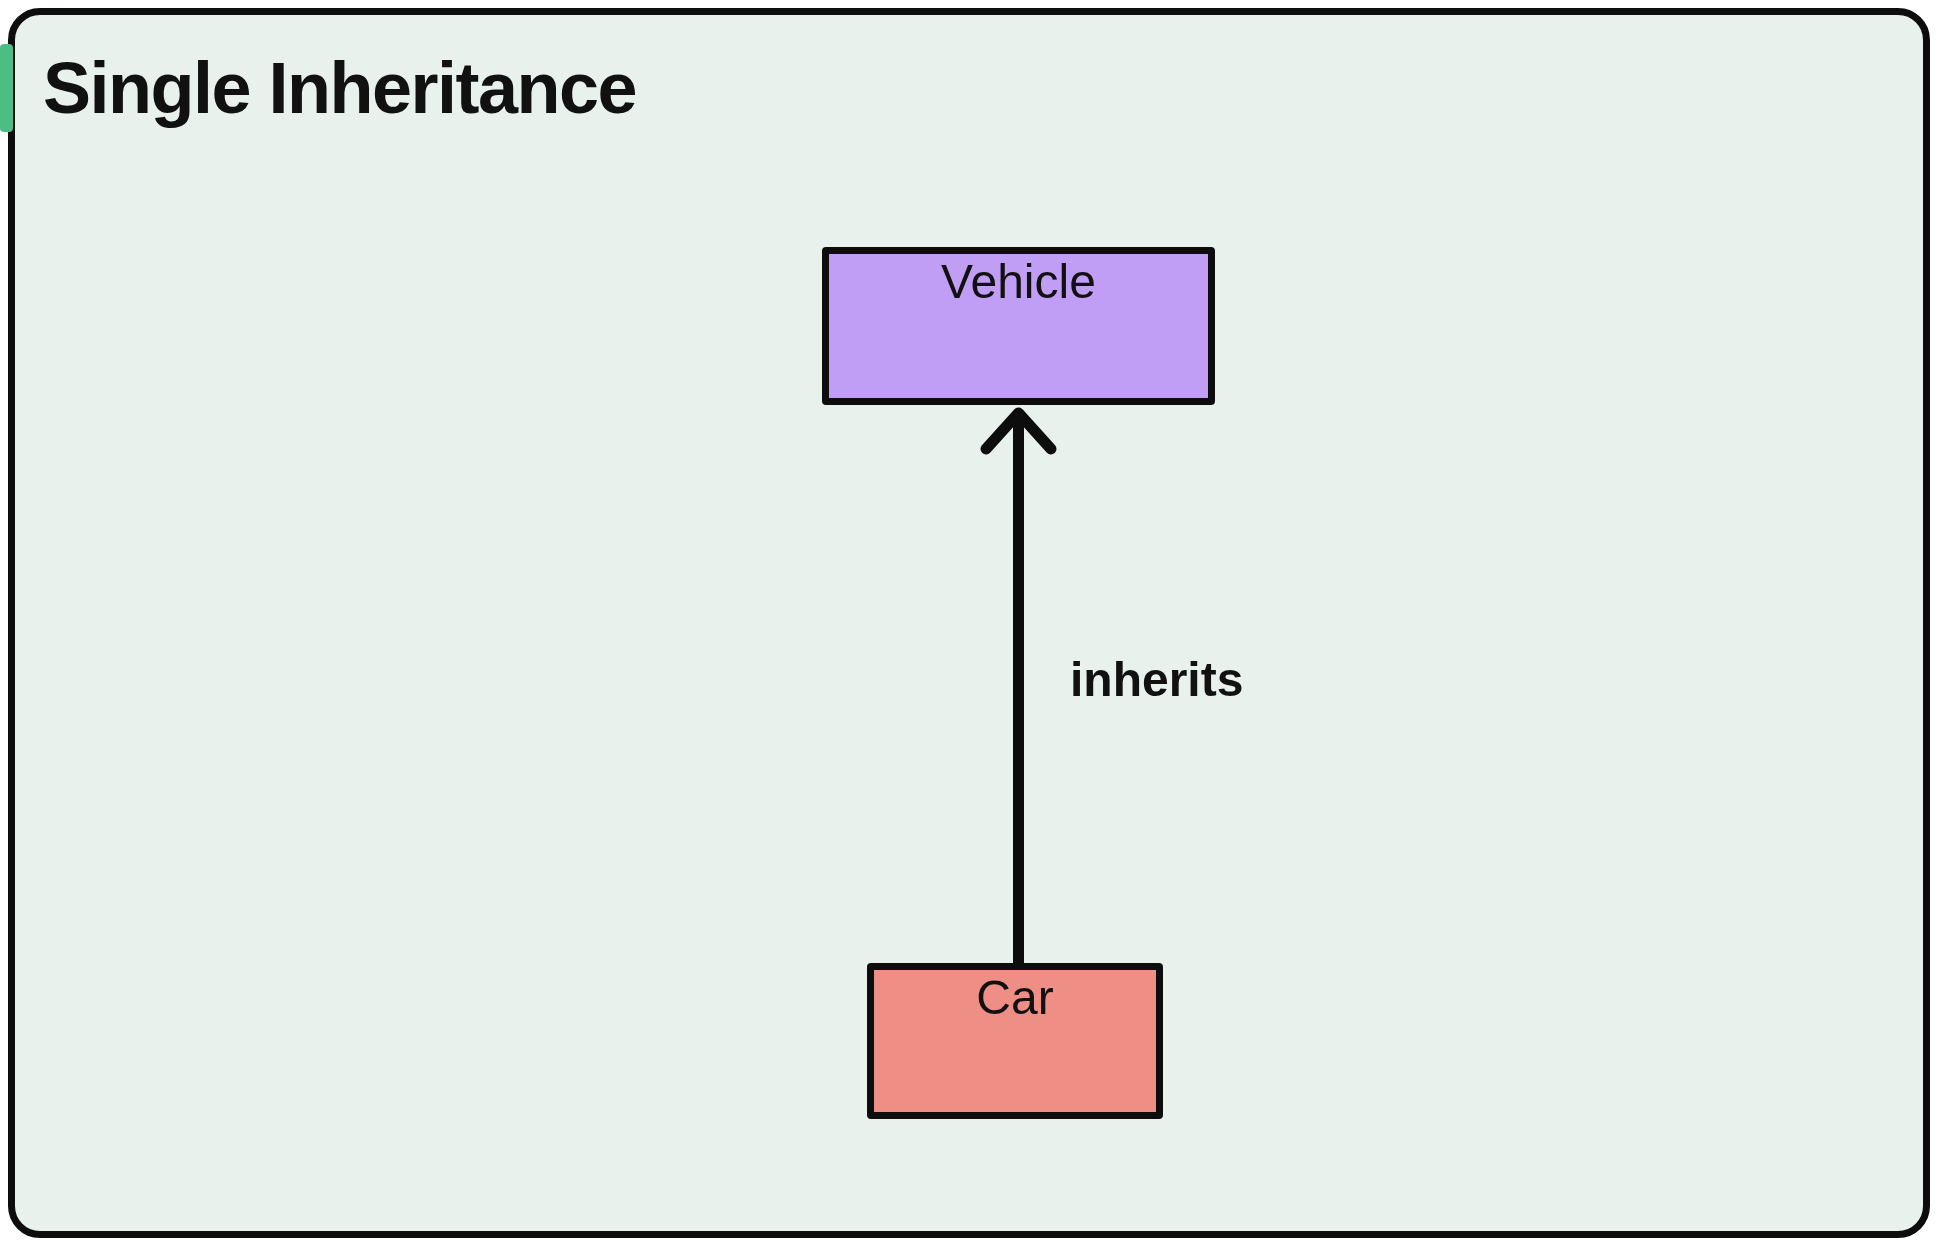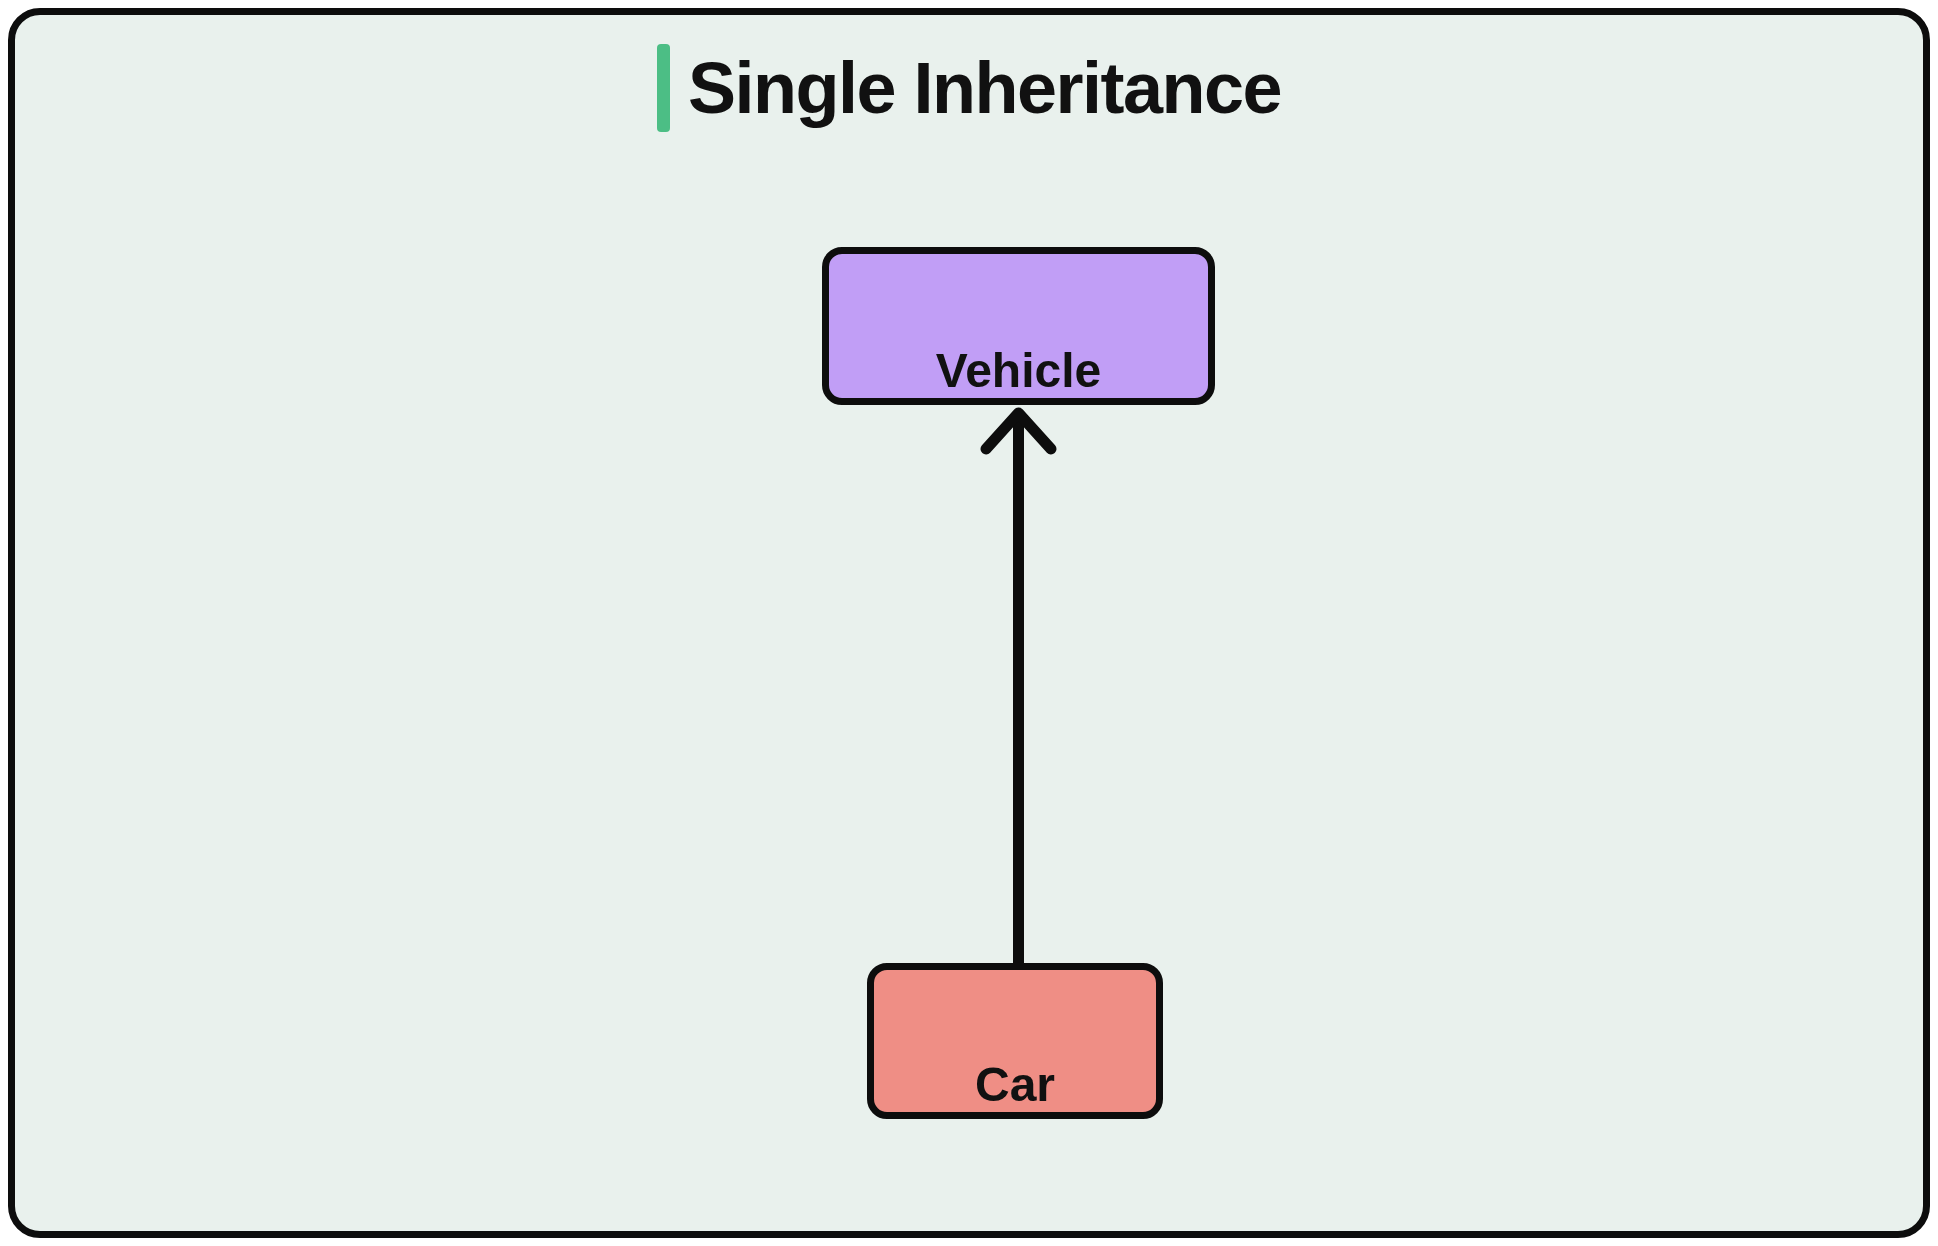--- a/index.html
+++ b/index.html
@@ -31,9 +31,8 @@
     position:absolute;
     left:0;right:0;top:42px;
     display:flex;
-    justify-content:center;
     align-items:center;
-    gap:18px;
+    gap:30px;
   }
   .accent-bar{
     width:13px;height:88px;

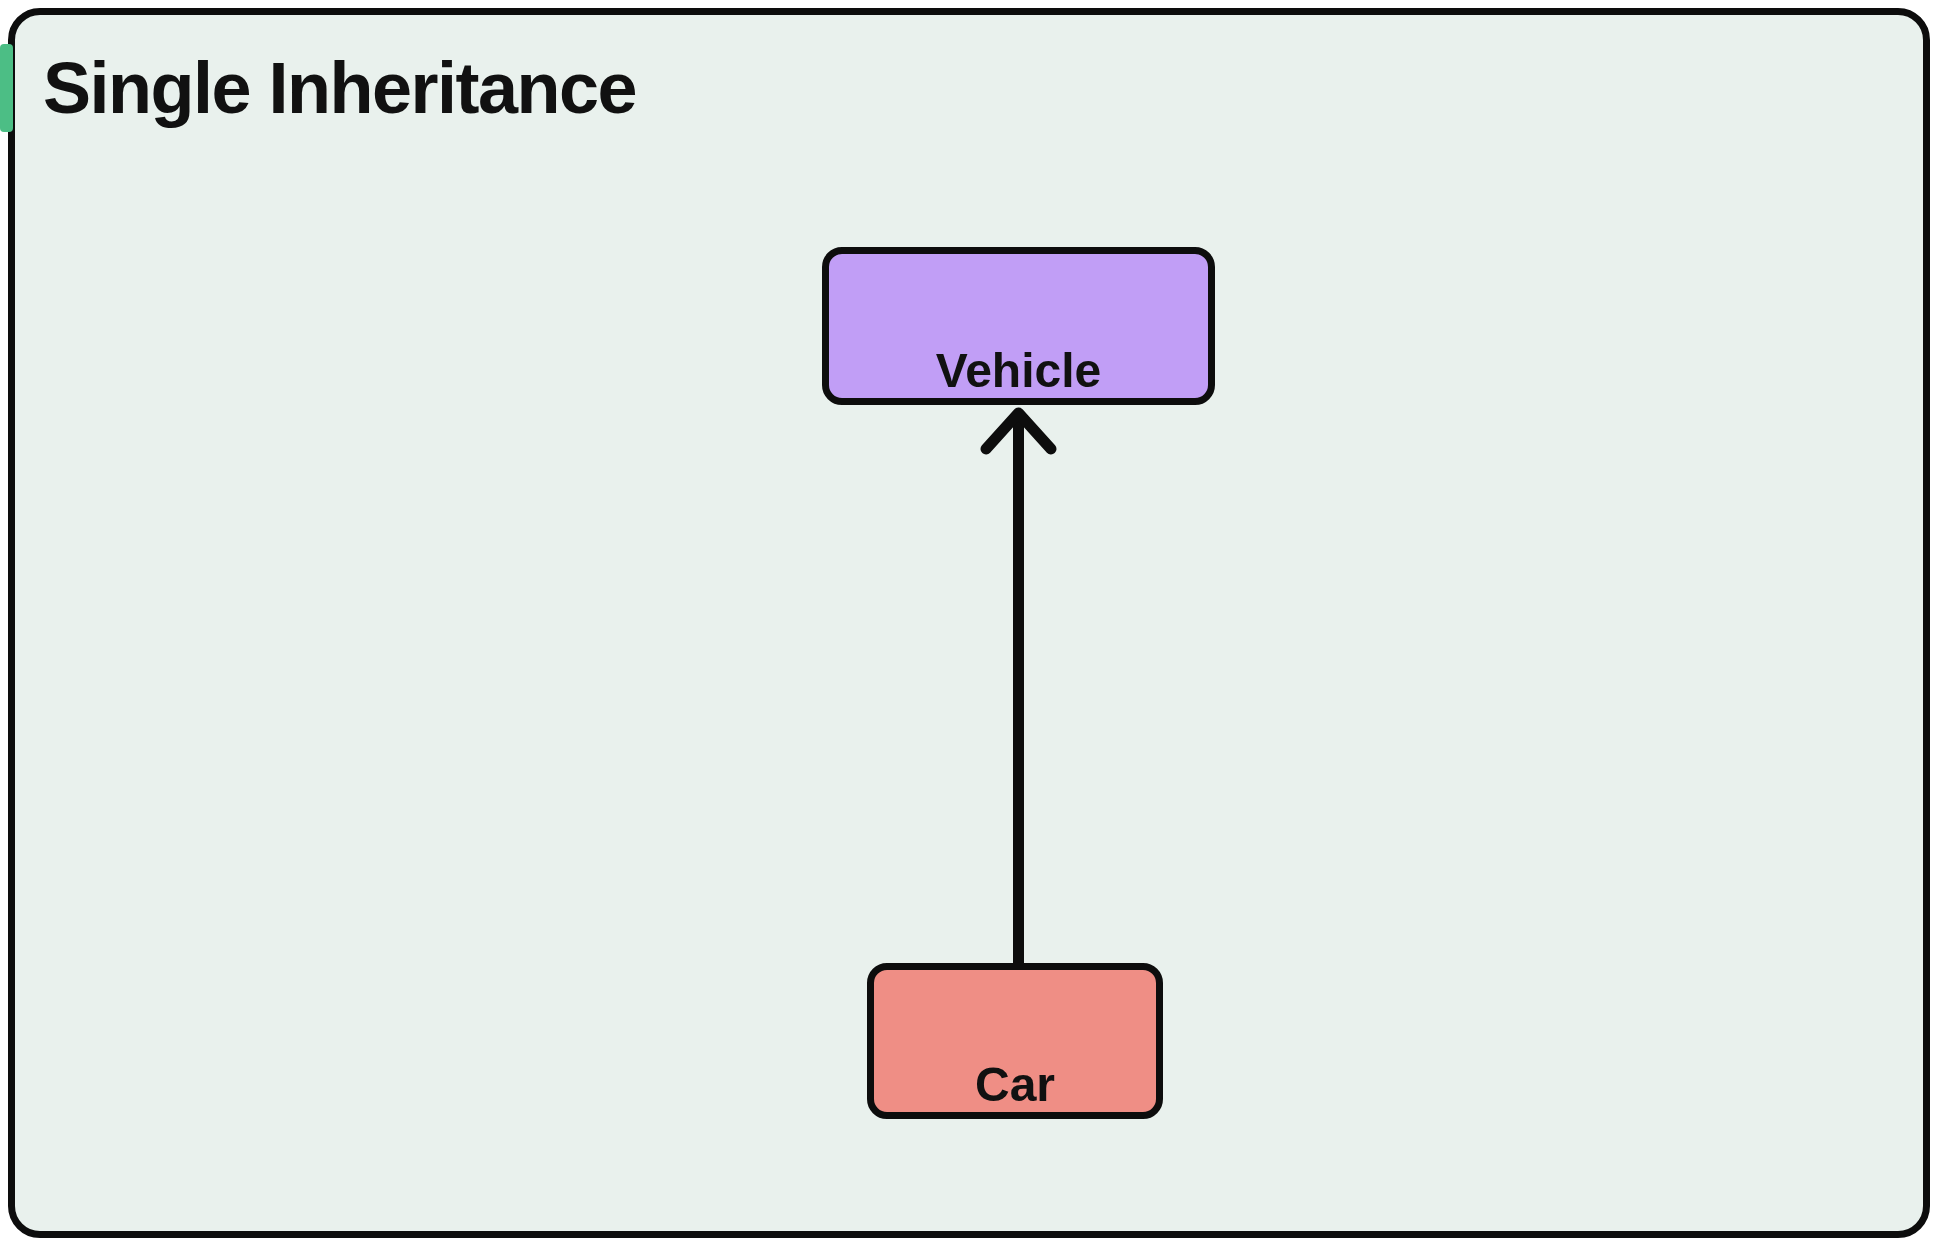--- a/index.html
+++ b/index.html
@@ -56,12 +56,12 @@
   .node{
     position:absolute;
     display:flex;
-    align-items:flex-end;
+    align-items:flex-start;
     justify-content:center;
     border:7px solid var(--outline);
-    border-radius:20px;
+    border-radius:4px;
     font-size:48px;
-    font-weight:700;
+    font-weight:400;
     color:var(--text);
   }
   .node-parent{

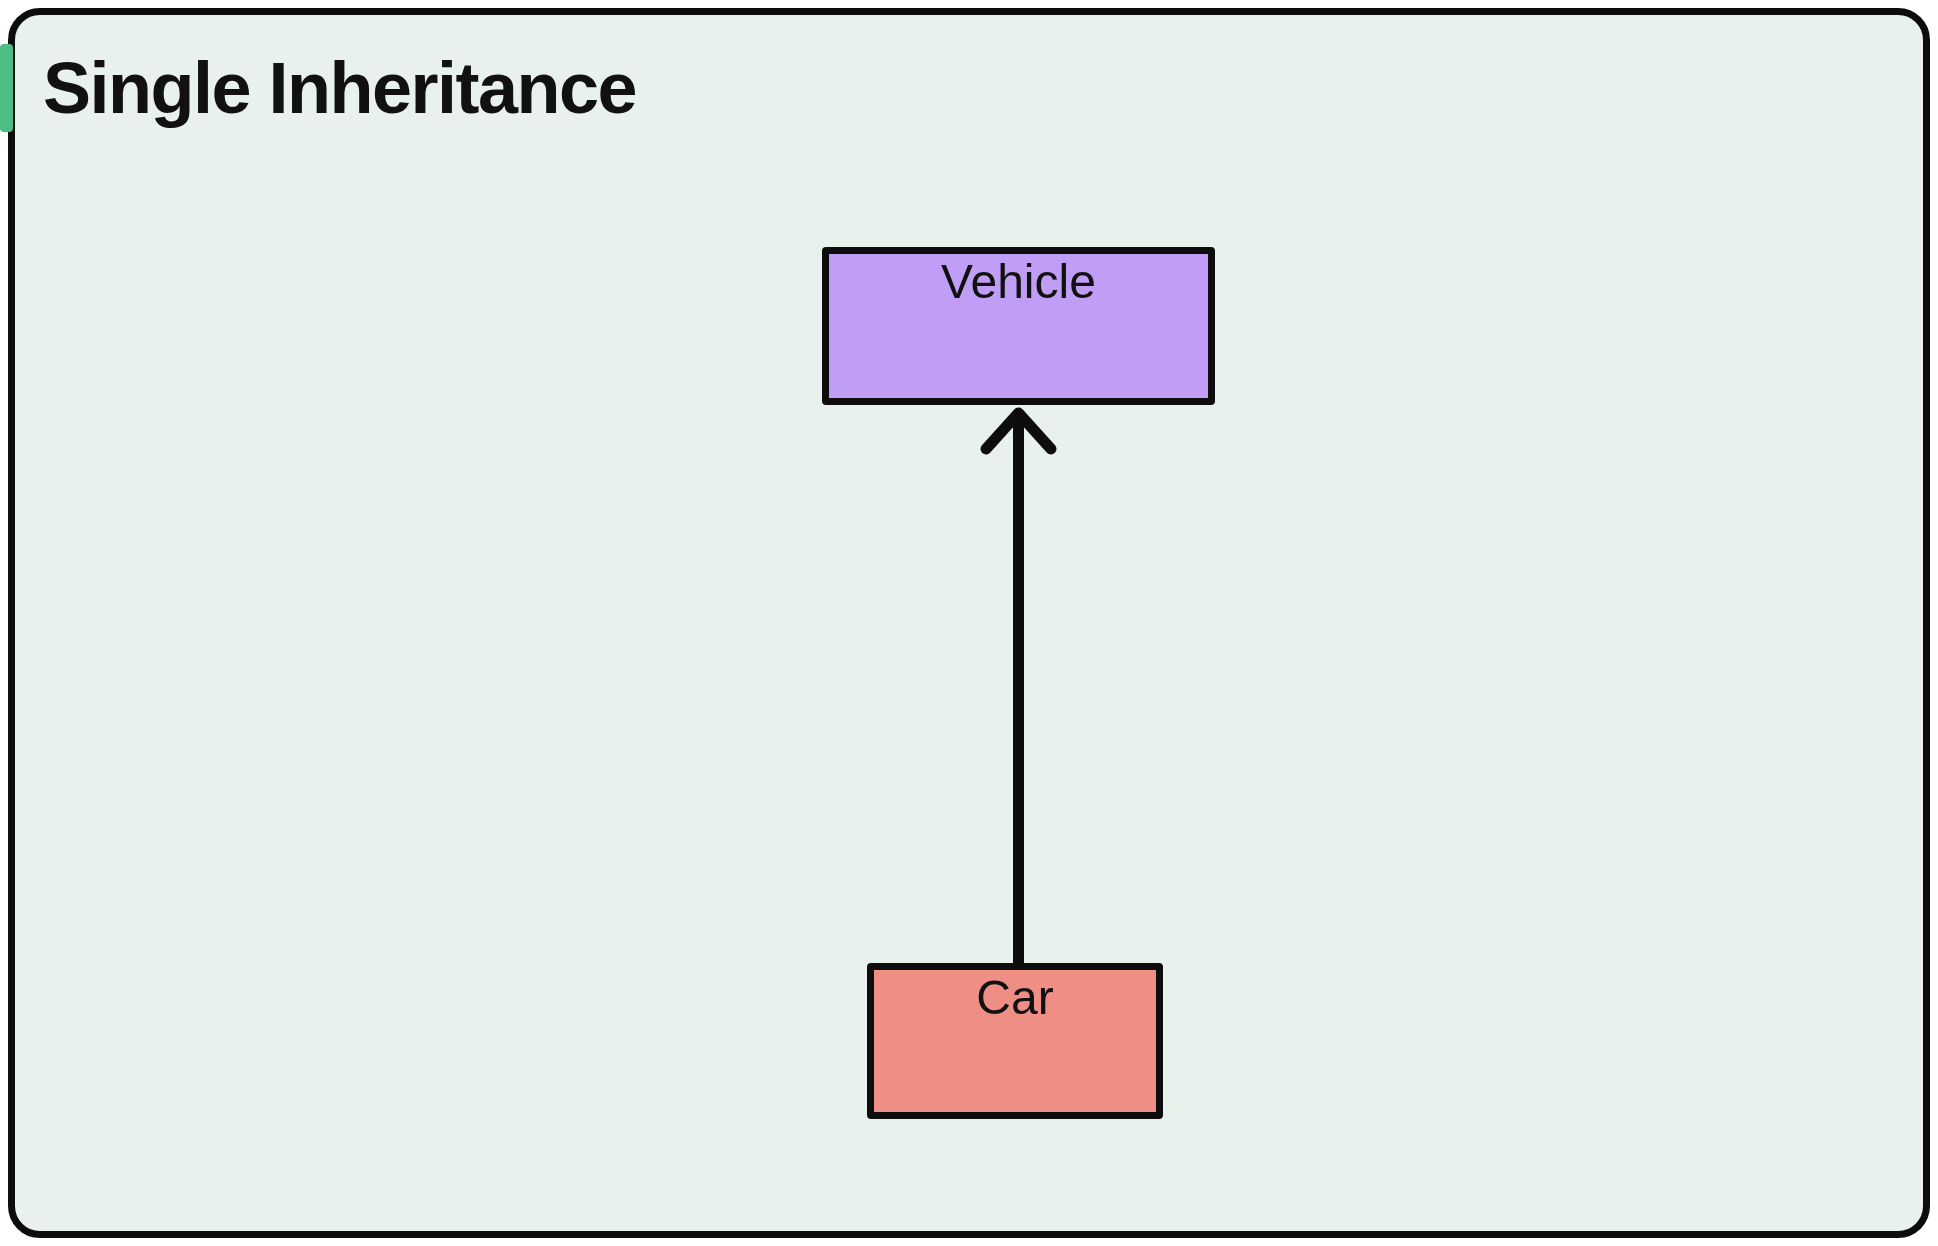--- a/index.html
+++ b/index.html
@@ -108,6 +108,7 @@
     <span>Car</span>
   </div>
 
+  <div class="edge-label">inherits</div>
 
 </div>
 

